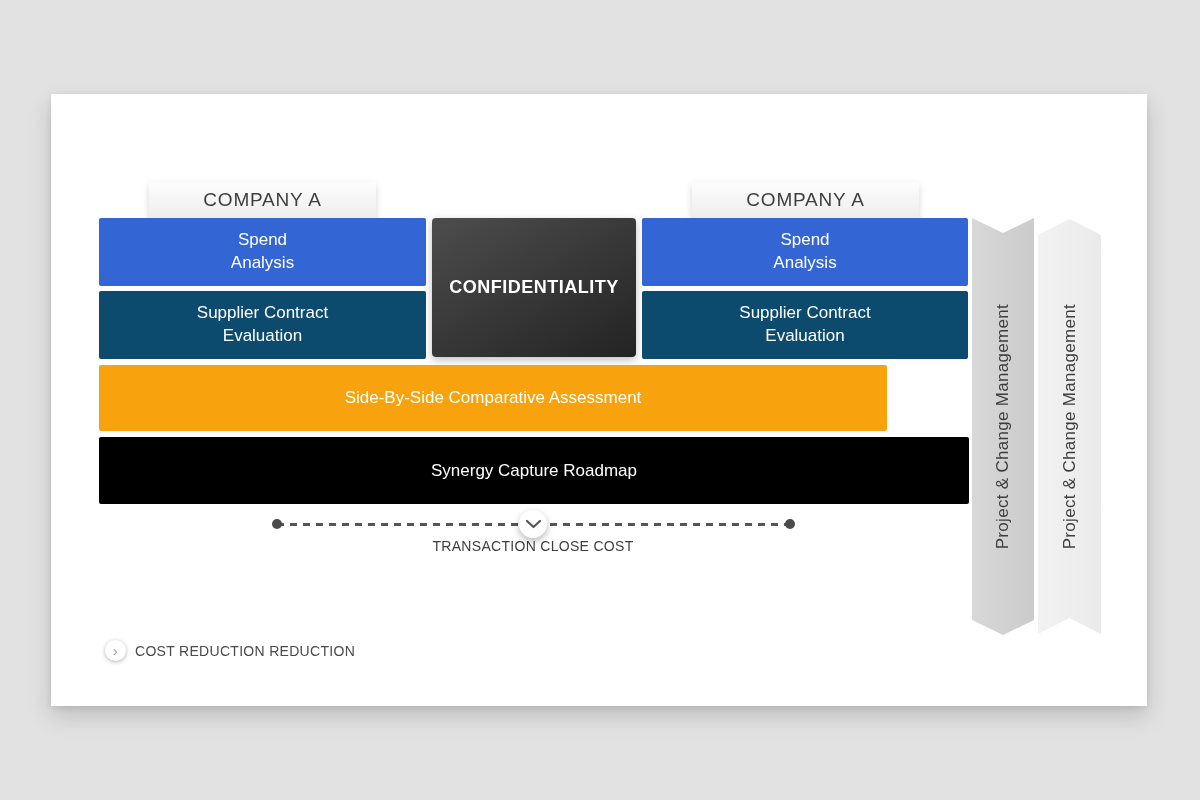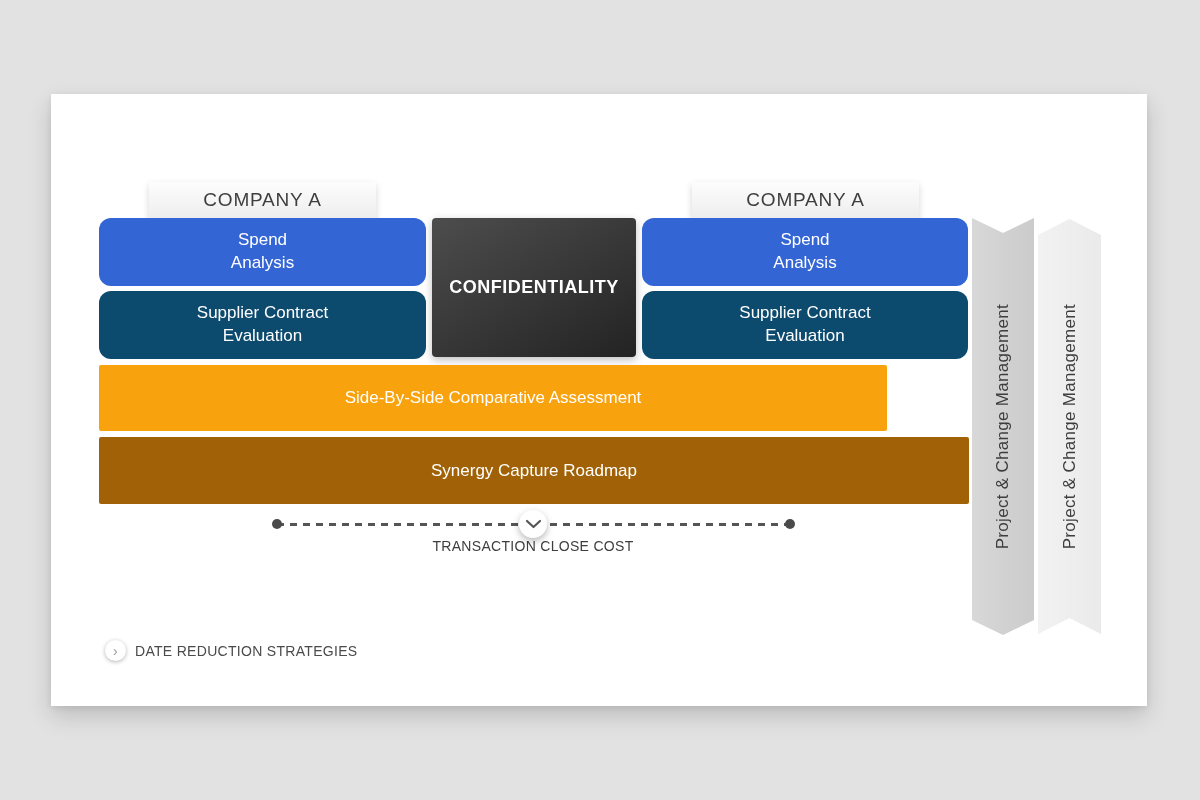--- a/index.html
+++ b/index.html
@@ -33,7 +33,7 @@
     position:absolute; z-index:2; color:#fff;
     display:flex; align-items:center; justify-content:center; text-align:center;
   }
-  .box { border-radius:12px; }
+  .box { border-radius:2px; }
   .box-label { font-size:17px; line-height:1.35; white-space:pre-line; }
   .bar span { font-size:17px; }
 

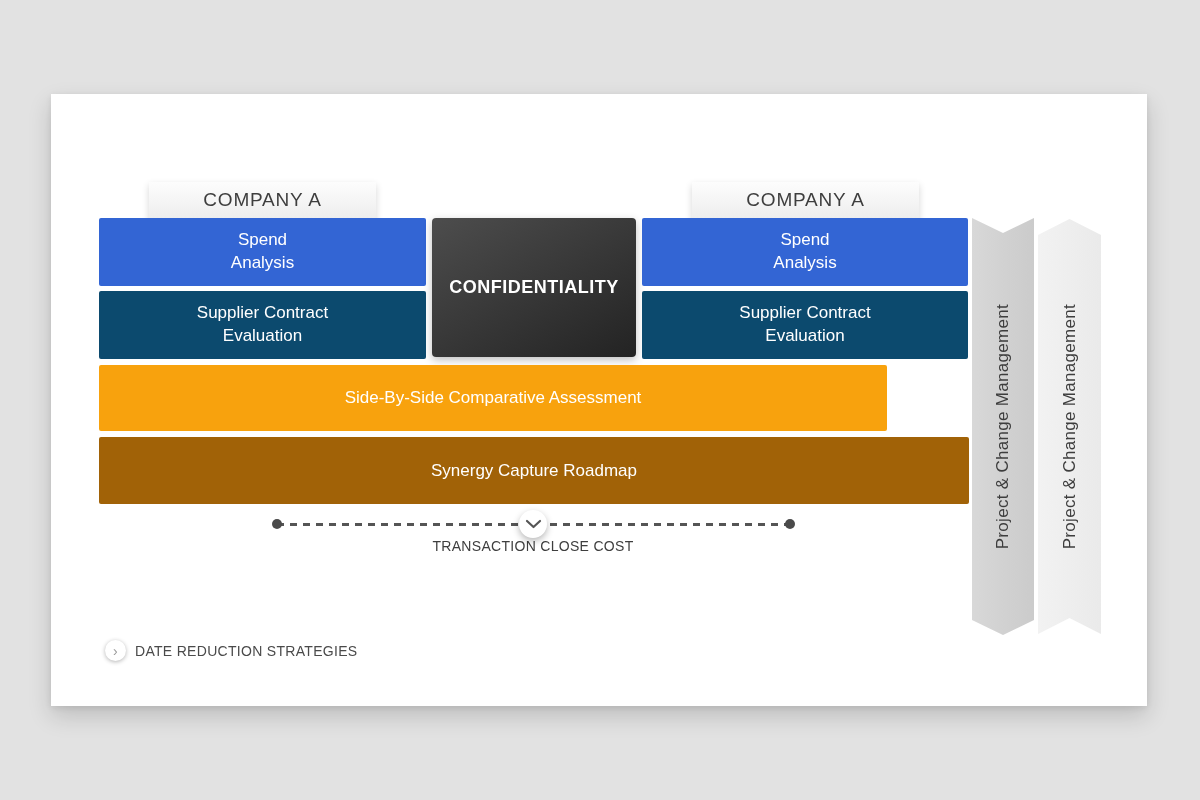--- a/index.html
+++ b/index.html
@@ -52,7 +52,7 @@
   .dark span { font-weight:bold; font-size:18px; letter-spacing:0.5px; }
 
   .orange { left:48px; top:271px; width:788px; height:66px; background:#f8a20d; border-radius:2px; }
-  .purple { left:48px; top:343px; width:870px; height:67px; background:#a16207; border-radius:2px; }
+  .purple { left:48px; top:343px; width:870px; height:67px; background:#000000; border-radius:2px; }
   .pink   { left:48px; top:471px; width:870px; height:68px; background:#f2106e; border-radius:2px; }
 
   .dash-line {

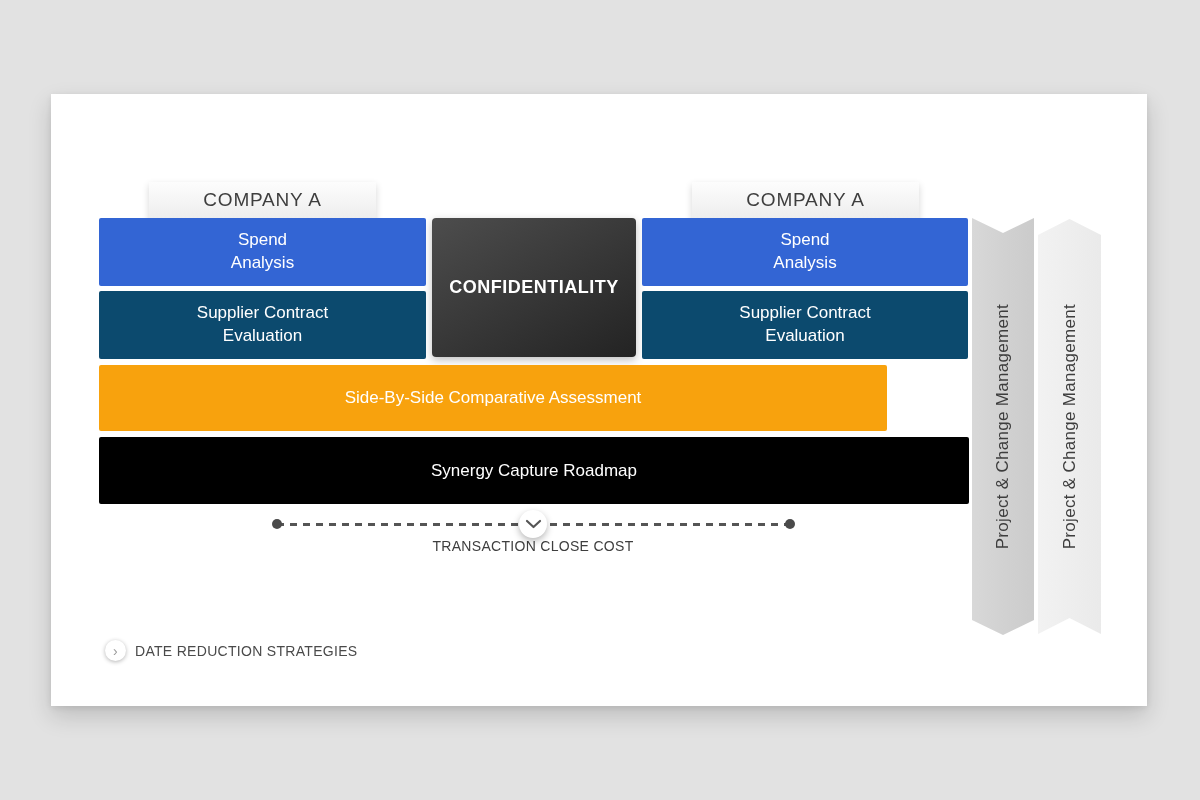--- a/index.html
+++ b/index.html
@@ -161,7 +161,7 @@
       <span class="mini-circle">
         <span>›</span>
       </span>
-      <span>DATE REDUCTION STRATEGIES</span>
+      <span>COST REDUCTION REDUCTION</span>
     </div>
 
     <div class="ribbon ribbon-1">

